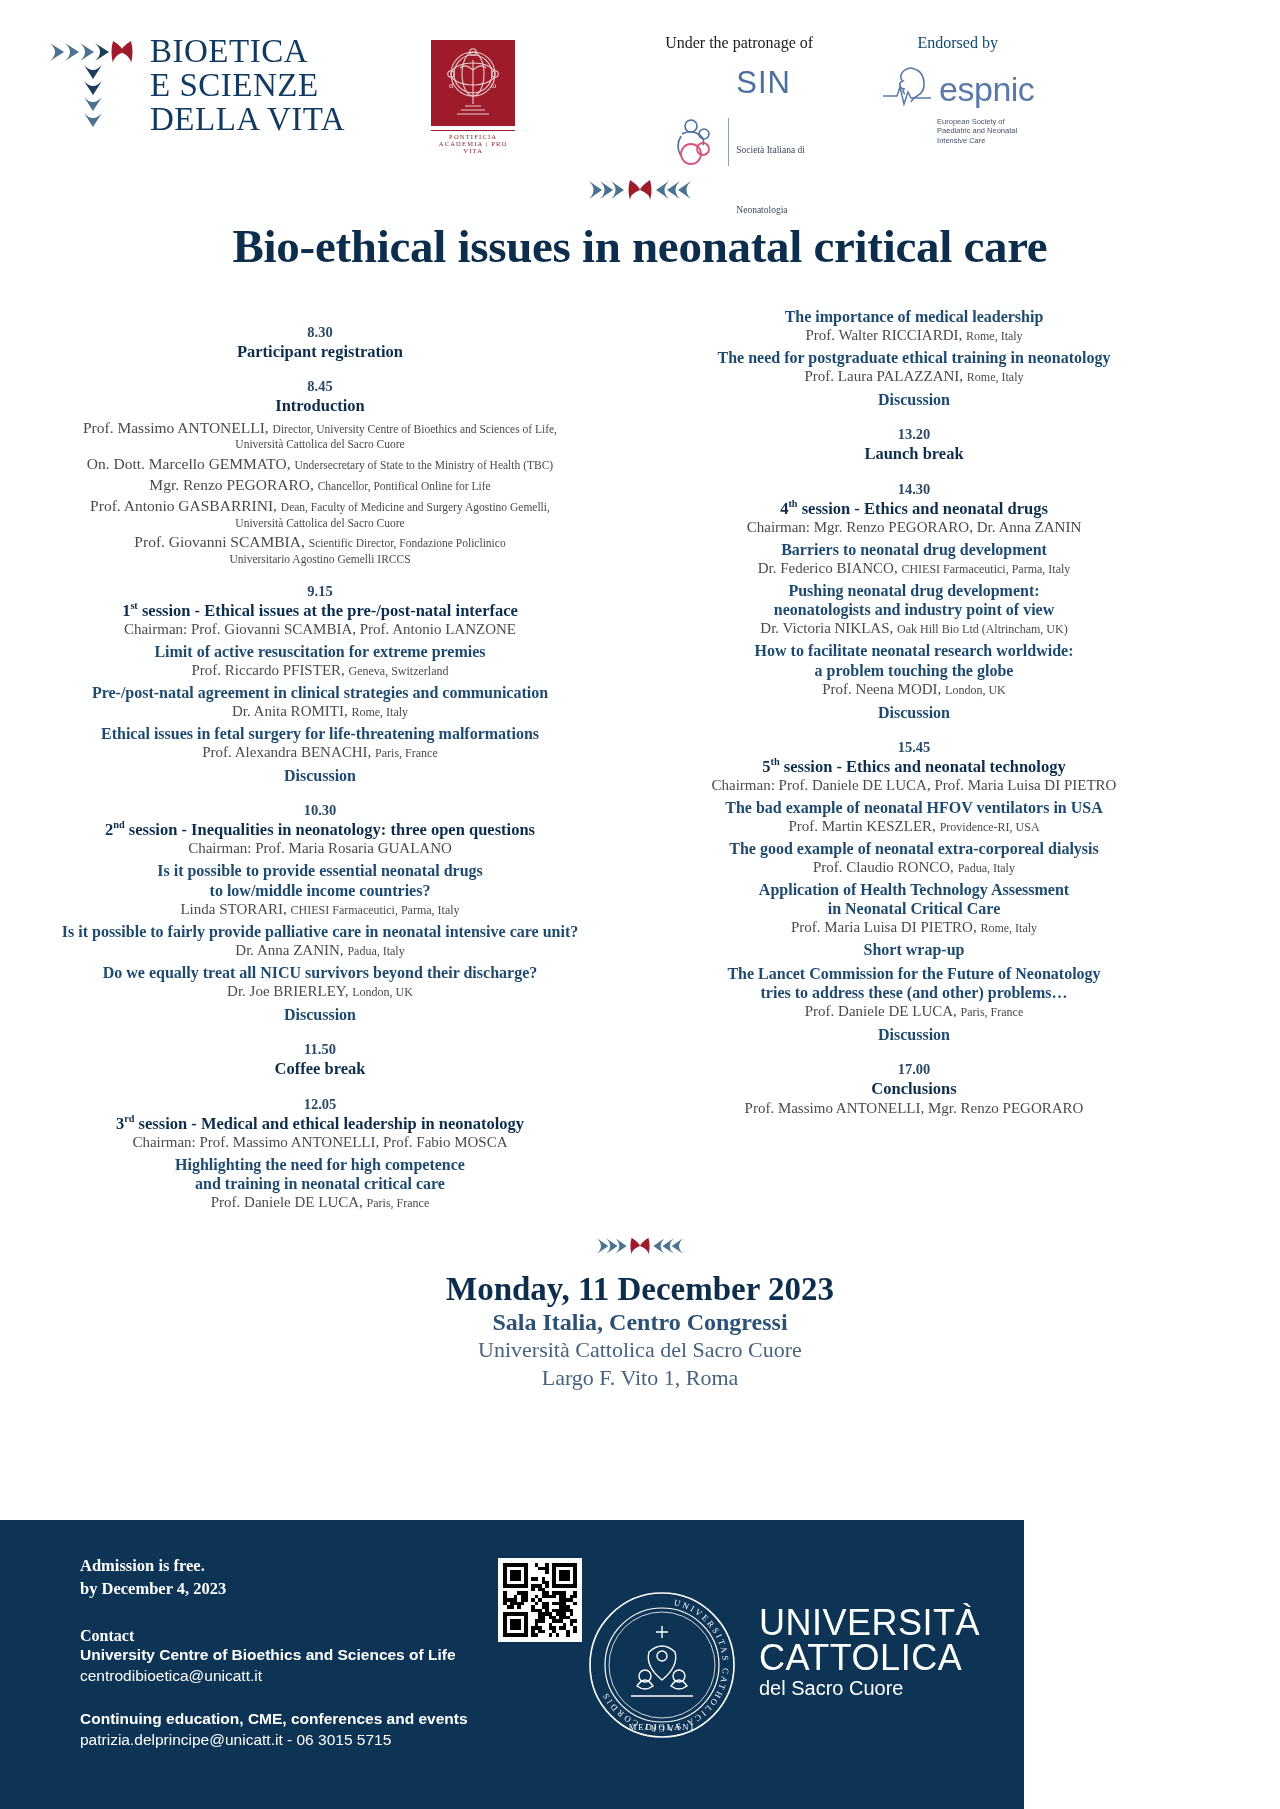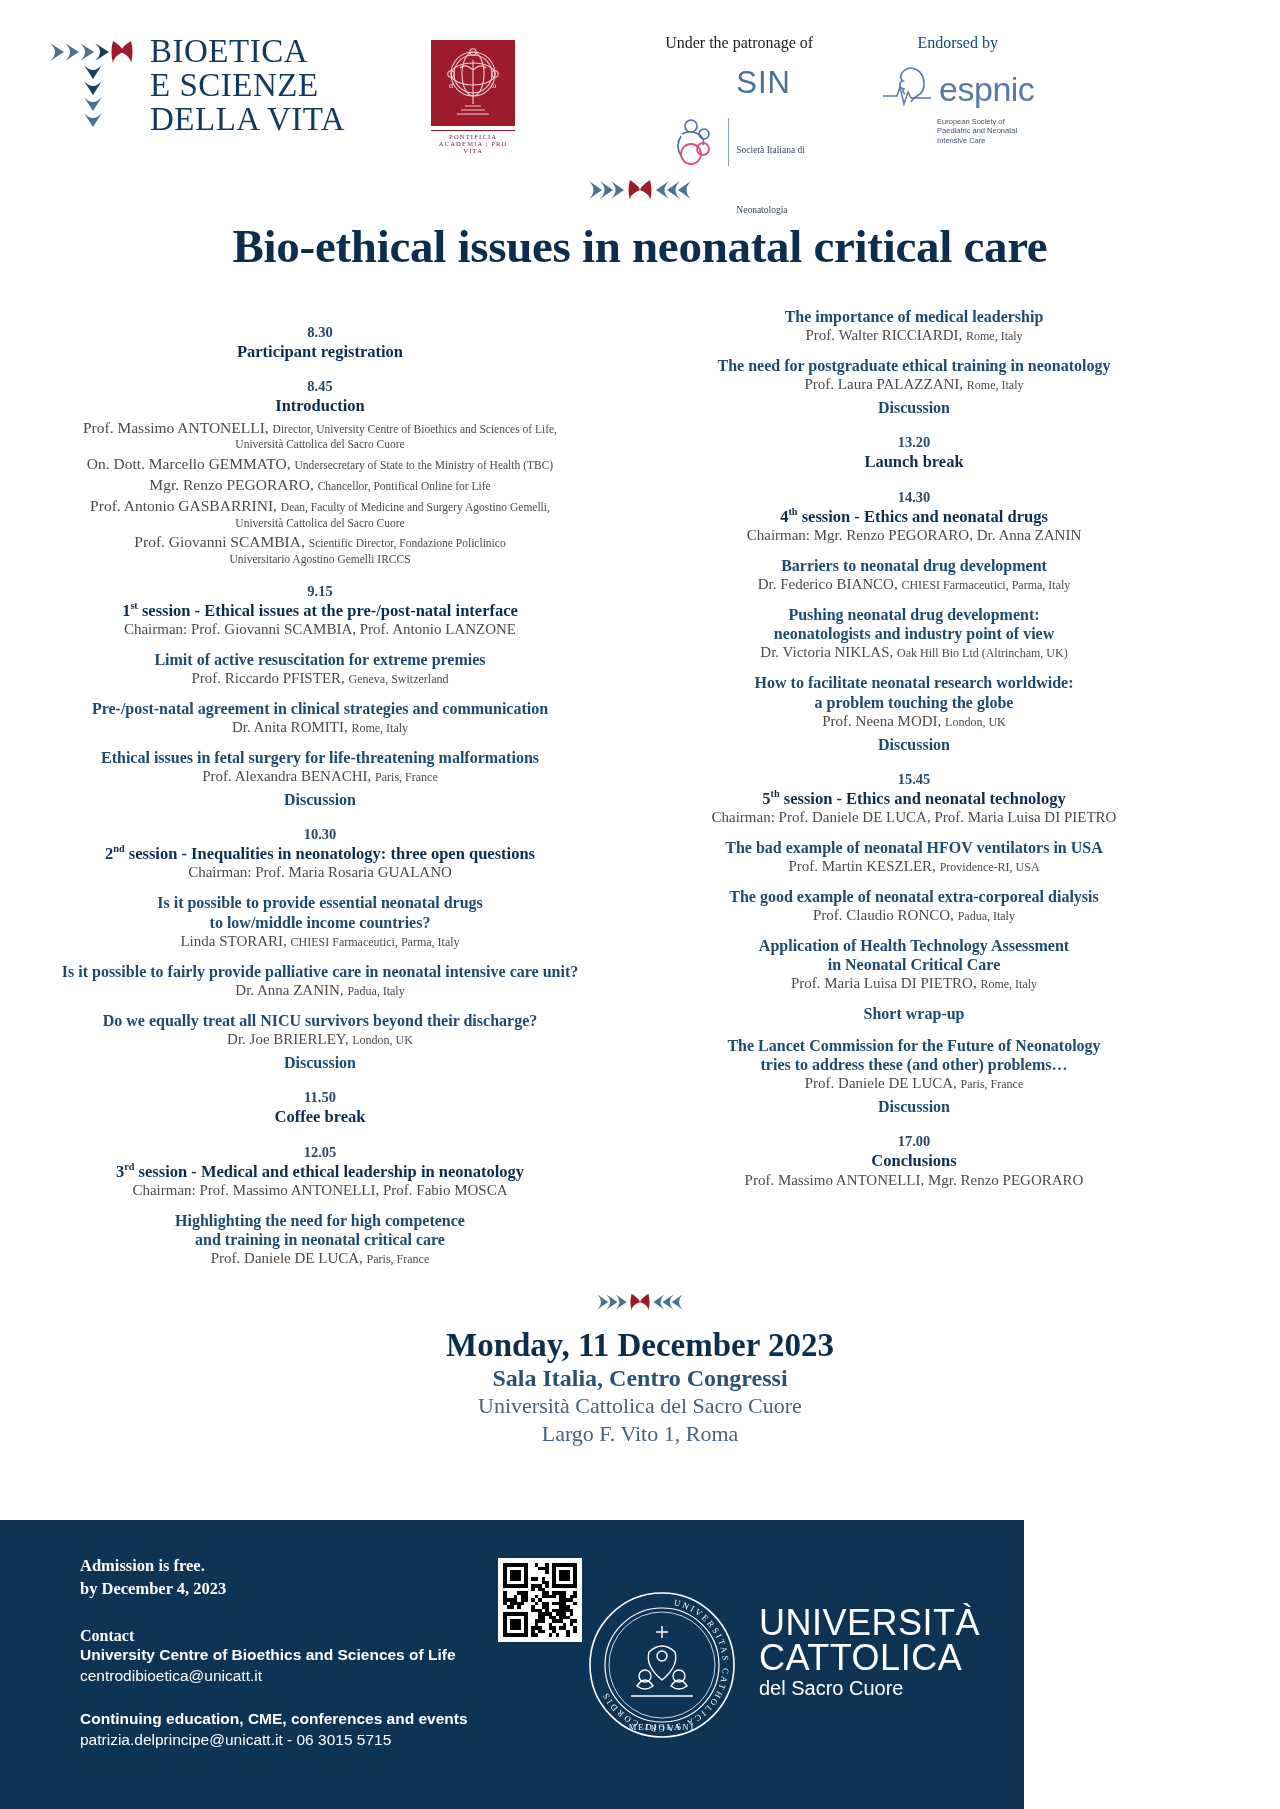--- a/index.html
+++ b/index.html
@@ -138,7 +138,7 @@
   .talk {
     font-size: 16px; font-weight: bold; color: #1e4a70;
     font-family: "Liberation Serif", serif; line-height: 1.2;
-    margin-top: 12px;
+    margin-top: 4px;
   }
   .speaker {
     font-size: 15px; color: var(--grey-text);

